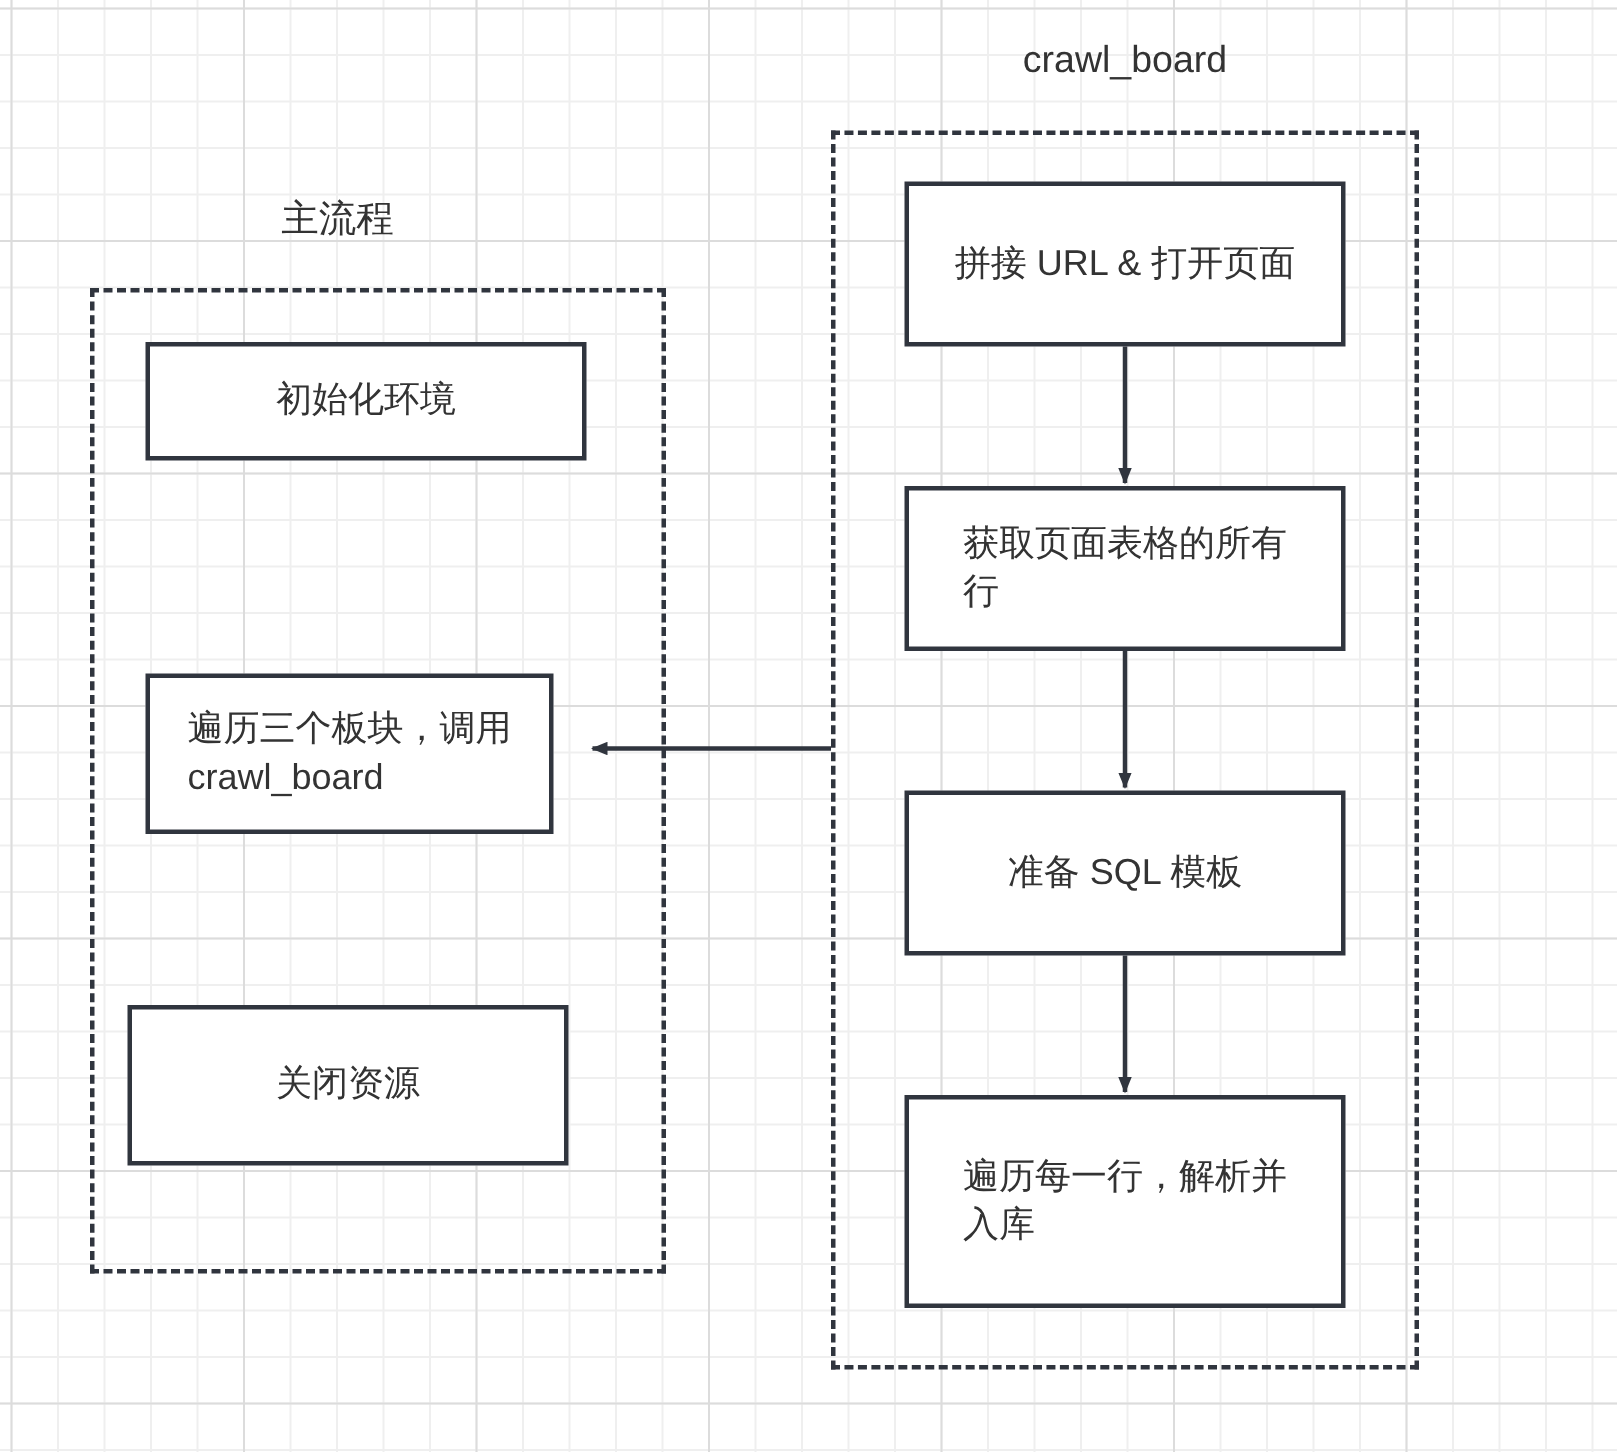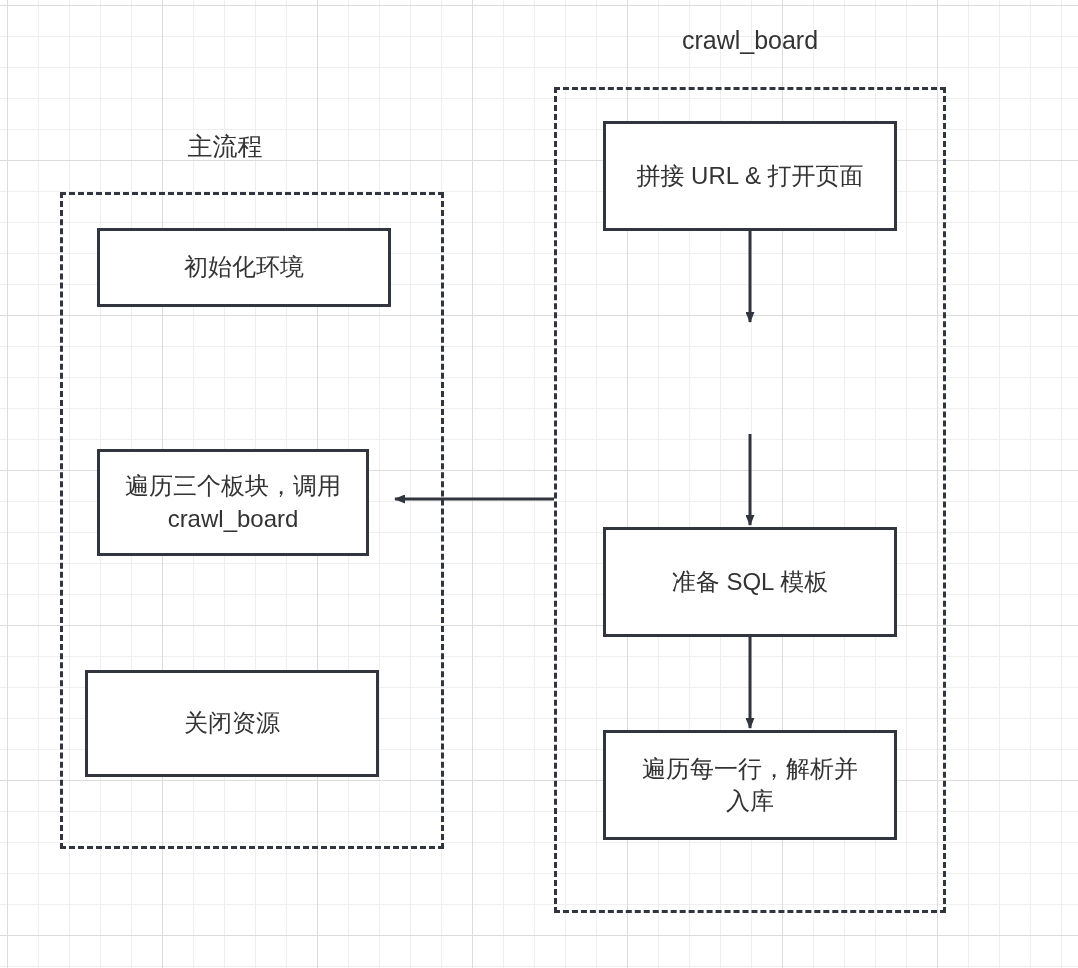--- a/index.html
+++ b/index.html
@@ -54,7 +54,6 @@
     display: flex;
     align-items: center;
     justify-content: center;
-    text-align: center;
     color: #333333;
     font-size: 24px;
     line-height: 1.35;

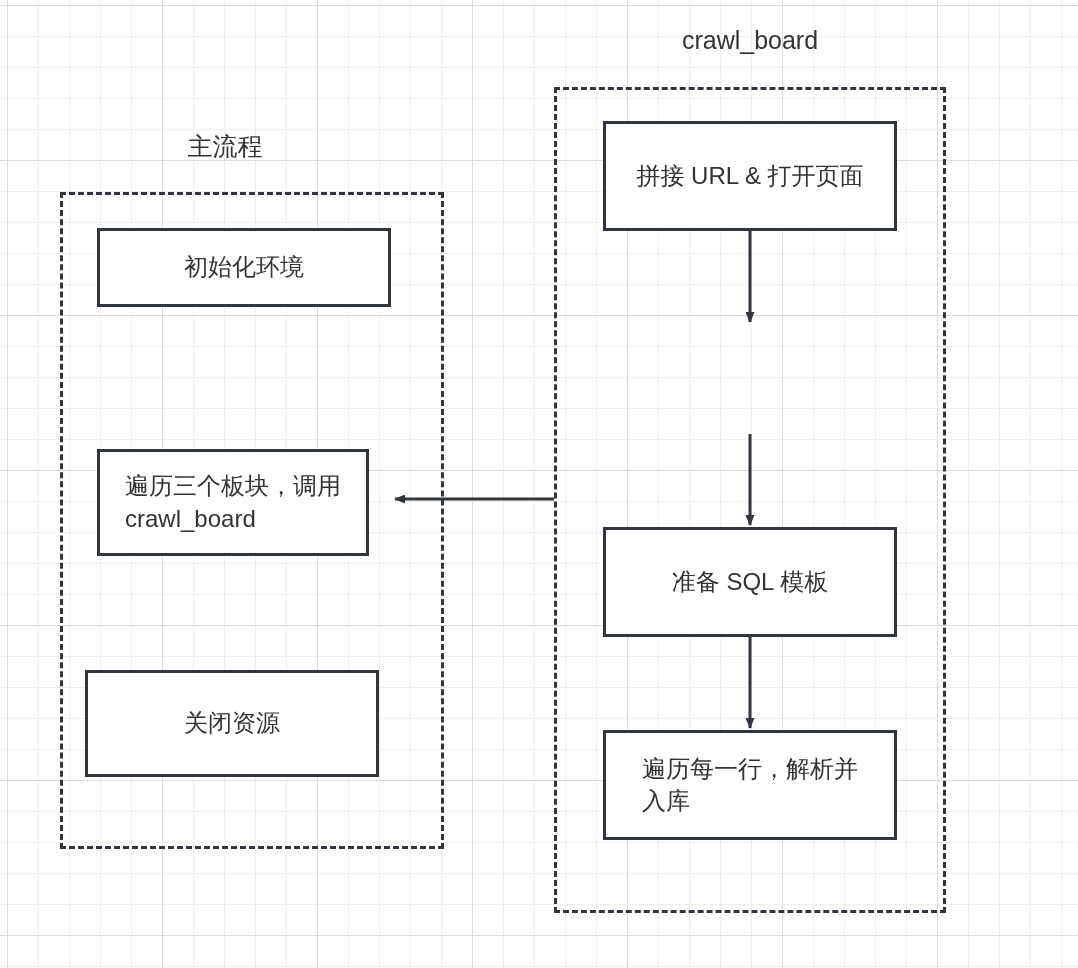--- a/index.html
+++ b/index.html
@@ -100,6 +100,10 @@
     <span class="node-text">拼接 URL &amp; 打开页面</span>
   </div>
 
+  <div class="node" style="left:603px; top:324px; width:294px; height:110px;">
+    <span class="node-text">获取页面表格的所有
+行</span>
+  </div>
 
   <div class="node" style="left:603px; top:527px; width:294px; height:110px;">
     <span class="node-text">准备 SQL 模板</span>

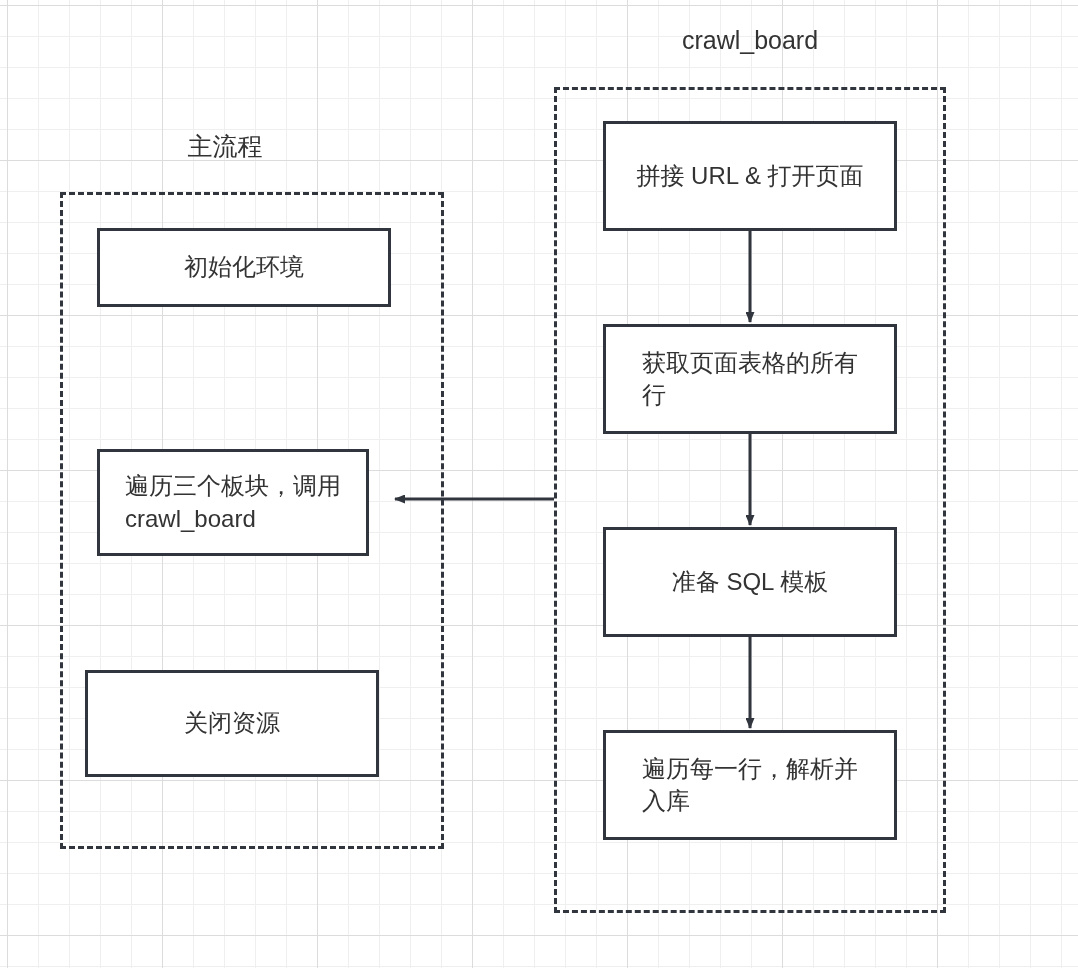--- a/index.html
+++ b/index.html
@@ -109,7 +109,7 @@
     <span class="node-text">准备 SQL 模板</span>
   </div>
 
-  <div class="node" style="left:603px; top:730px; width:294px; height:110px;">
+  <div class="node" style="left:603px; top:730px; width:294px; height:142px;">
     <span class="node-text">遍历每一行，解析并
 入库</span>
   </div>

